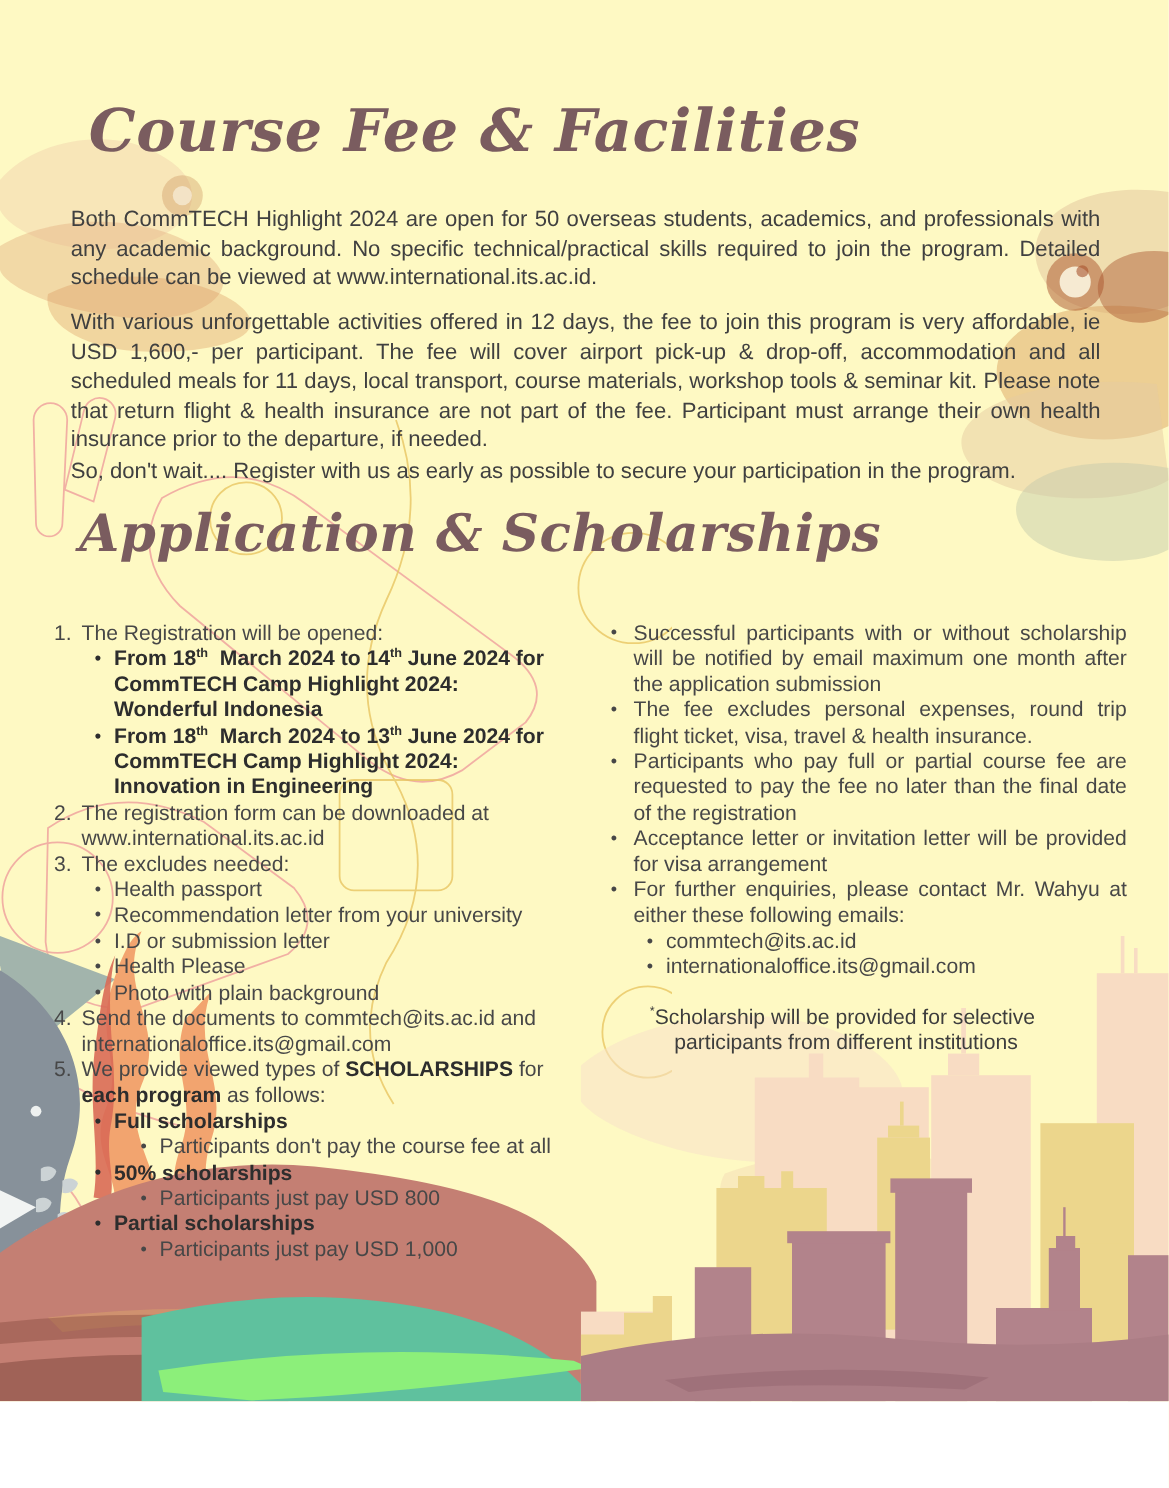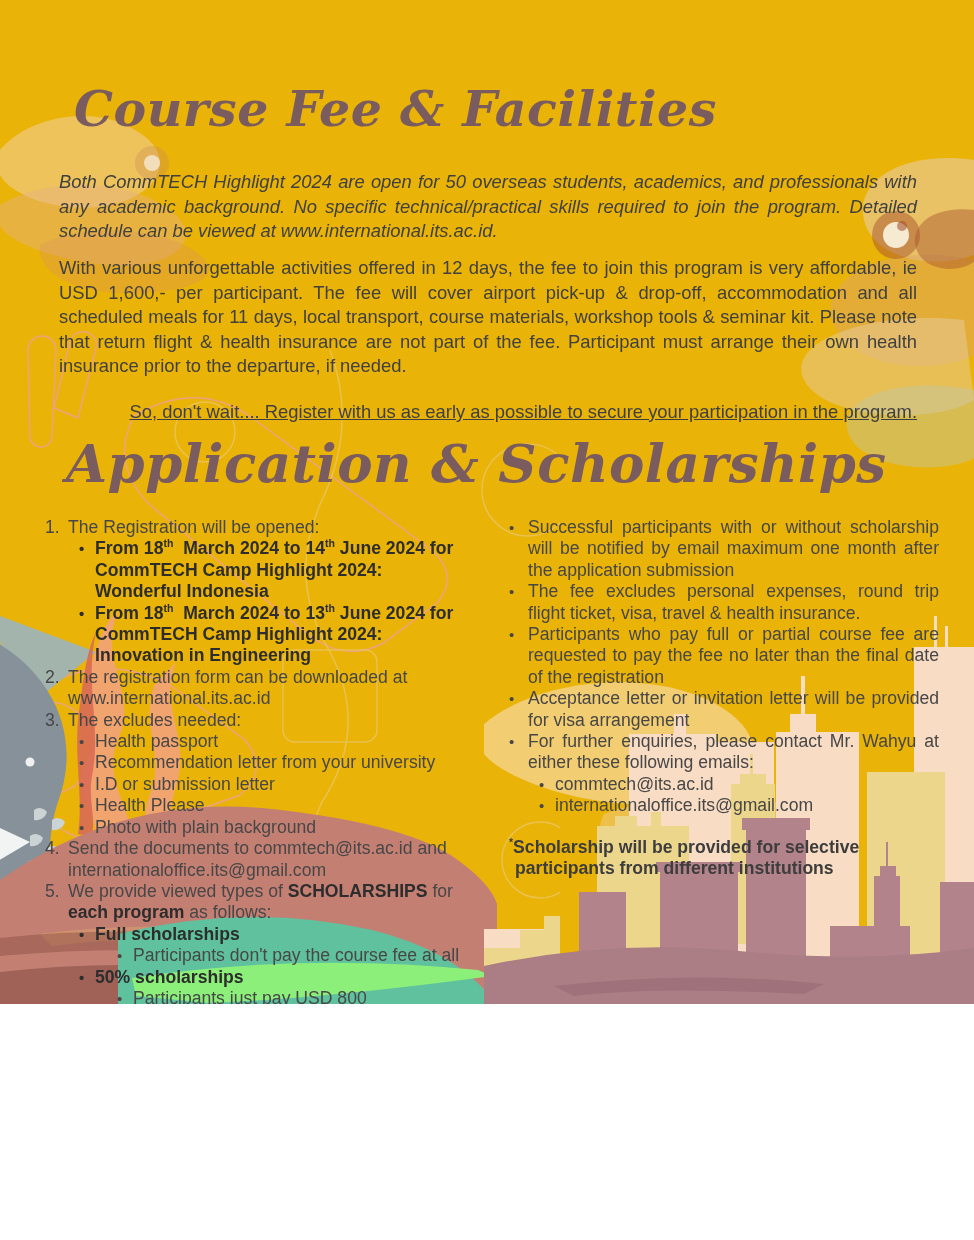--- a/index.html
+++ b/index.html
@@ -6,8 +6,8 @@
   body{font-family:"Liberation Sans", sans-serif;}
   .page{
     position:relative;
-    width:974px;height:1004px;
-    background:#eab308;
+    width:974px;height:1168px;
+    background:#fef9c3;
     overflow:hidden;
   }
   svg.deco{position:absolute;pointer-events:none;}

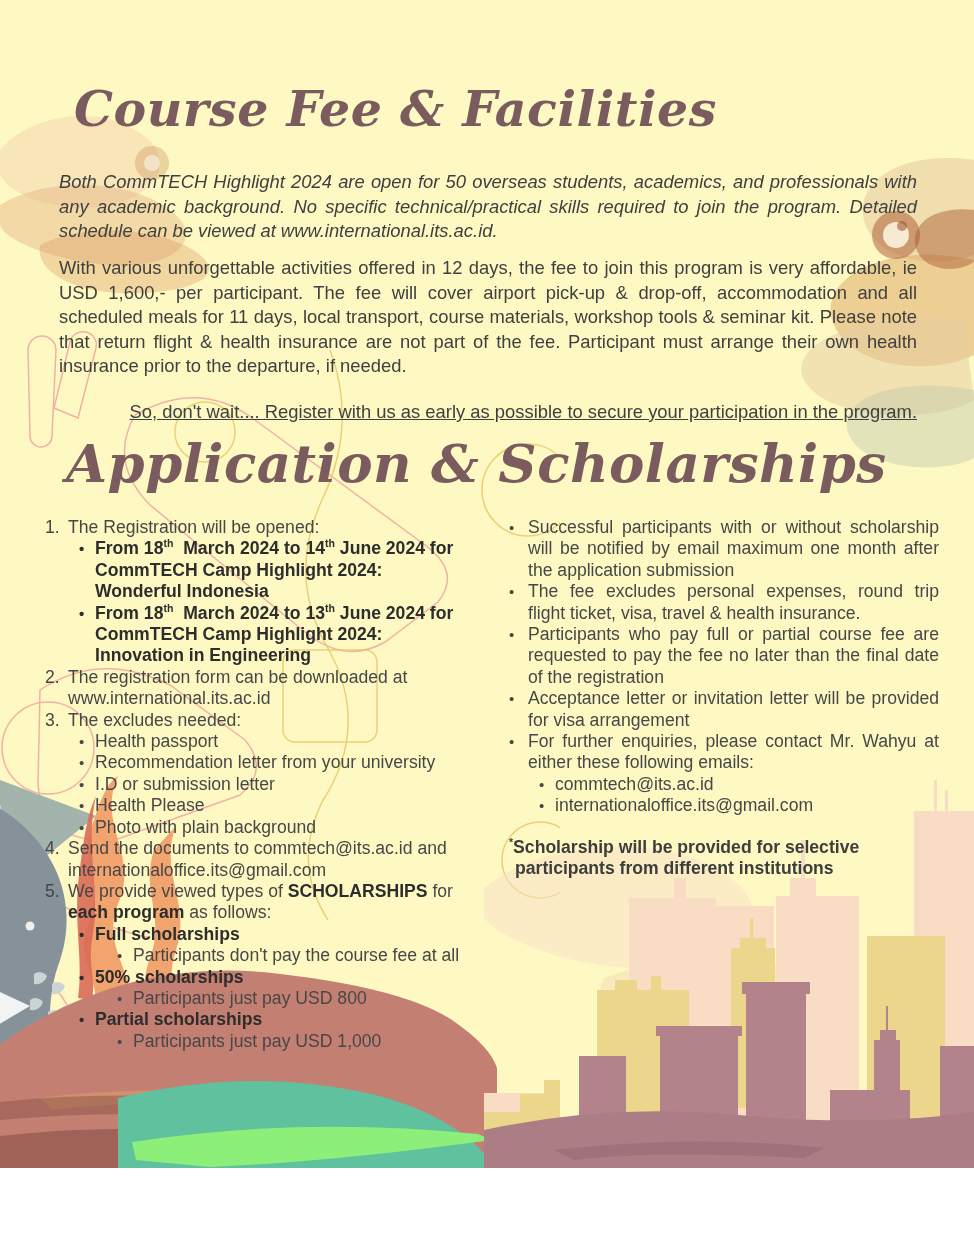--- a/index.html
+++ b/index.html
@@ -33,7 +33,7 @@
     color:#404040;
     text-align:justify;
   }
-  #para1{top:170px;font-style:italic;}
+  #para1{top:170px;}
   #para2{top:256px;}
   #para3{top:400px;text-align:right;text-decoration:underline;}
 

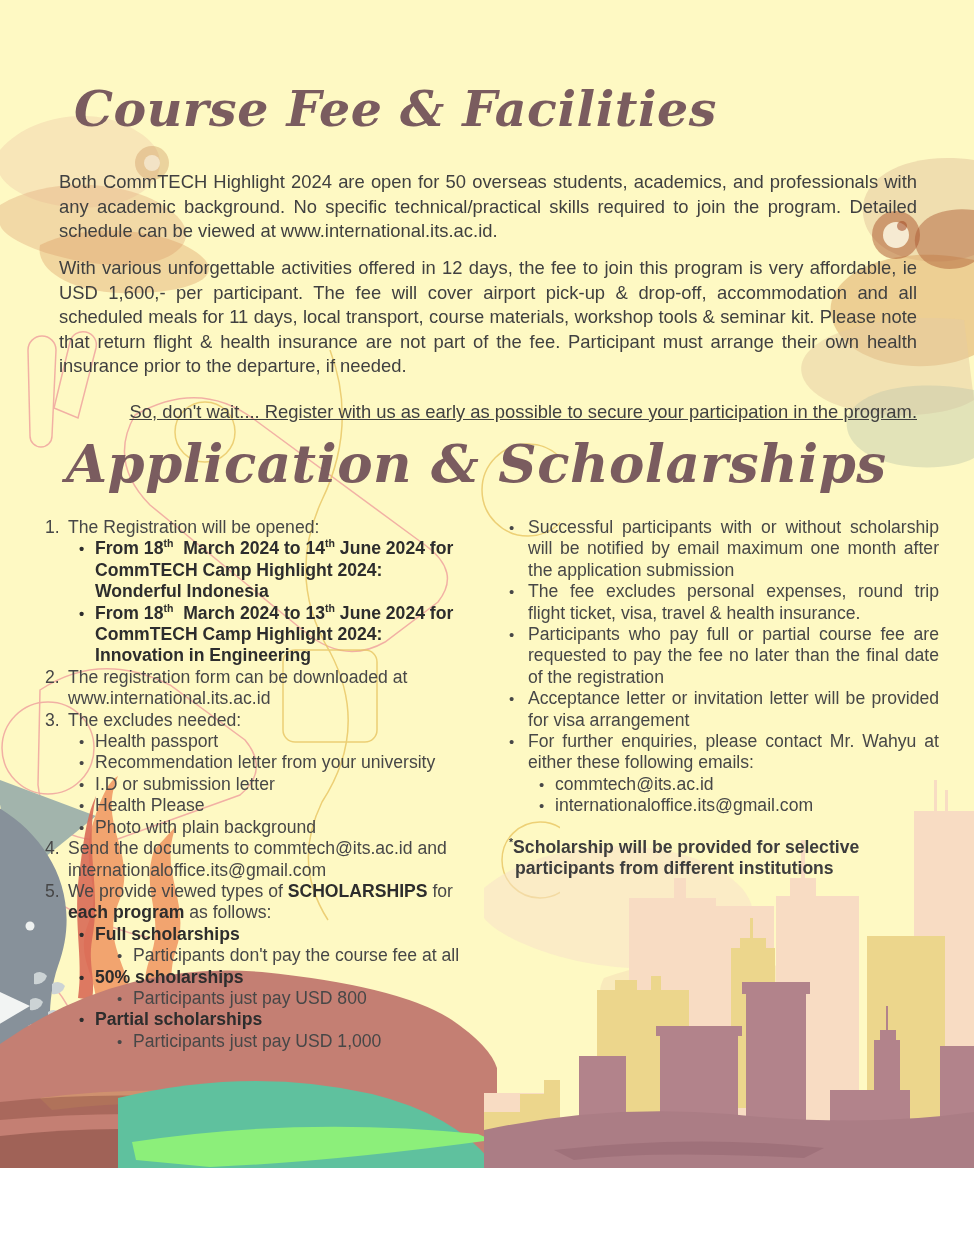--- a/index.html
+++ b/index.html
@@ -35,7 +35,7 @@
   }
   #para1{top:170px;}
   #para2{top:256px;}
-  #para3{top:400px;text-align:right;text-decoration:underline;}
+  #para3{top:380px;text-align:left;}
 
   
   .col{position:absolute;top:517px;font-size:17.6px;line-height:21.4px;color:#474747;}

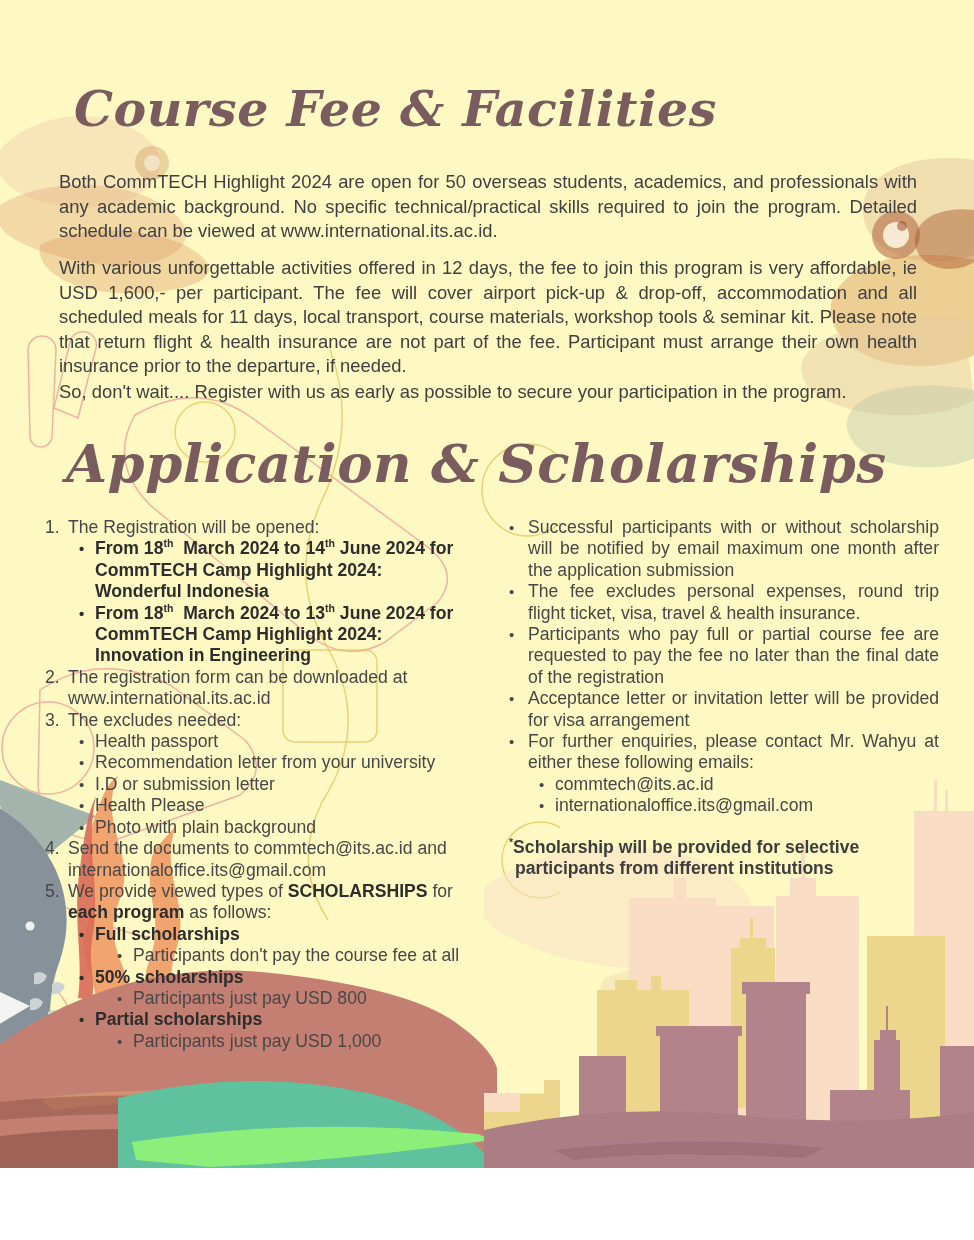--- a/index.html
+++ b/index.html
@@ -23,7 +23,7 @@
     white-space:nowrap;
   }
   #title1{left:74px;top:80px;font-size:49px;}
-  #title2{left:66px;top:432px;font-size:53px;}
+  #title2{left:66px;top:420px;font-size:43px;}
 
   
   .para{

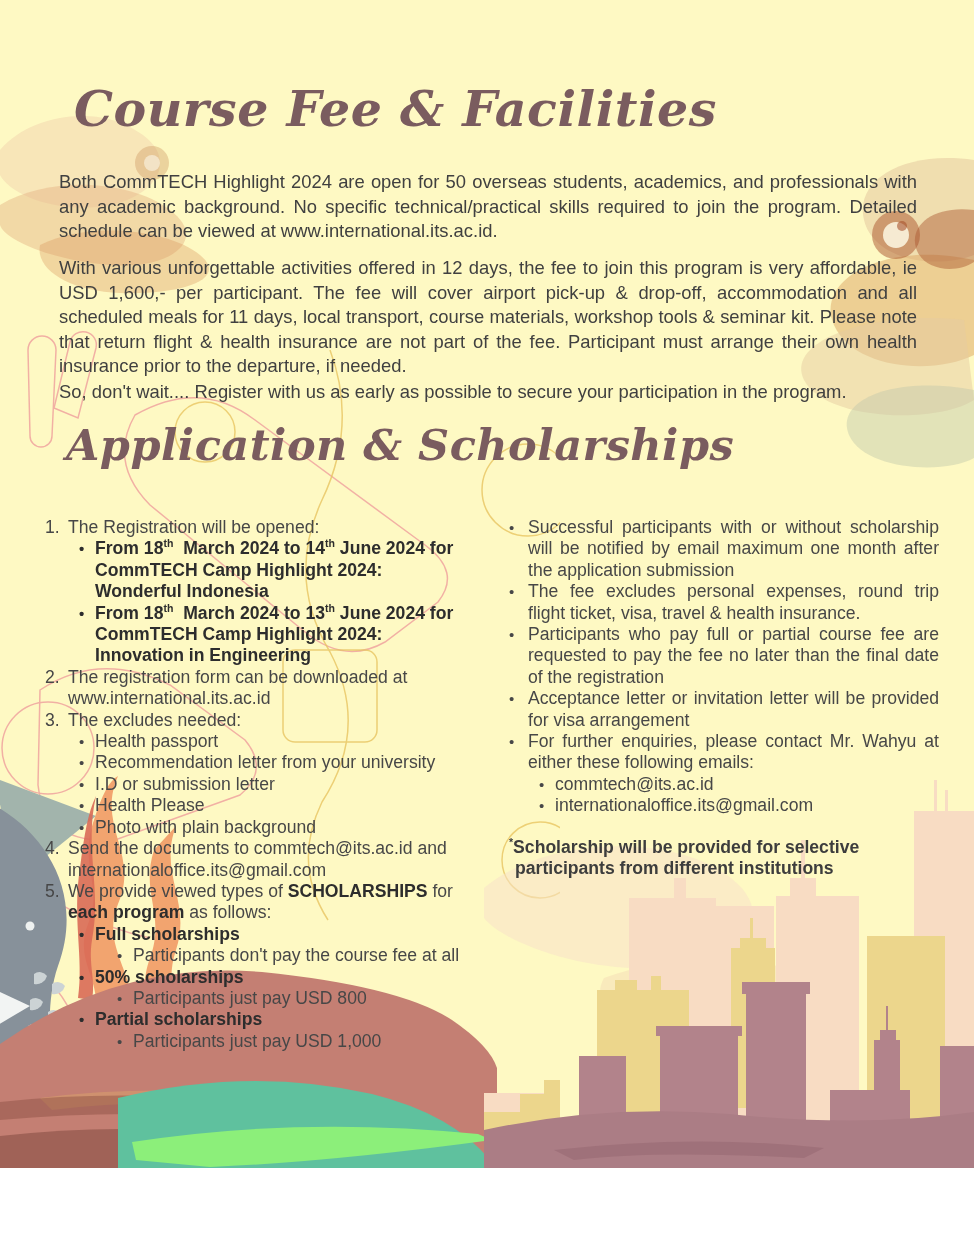--- a/index.html
+++ b/index.html
@@ -58,7 +58,7 @@
   .u{}
   sup{font-size:0.6em;line-height:0;}
 
-  .note{margin-top:20px;padding-left:6px;text-indent:-6px;text-align:left;color:#3d3d3d;width:380px;font-weight:bold;}
+  .note{margin-top:20px;padding-left:6px;text-indent:-6px;text-align:center;color:#3d3d3d;width:380px;}
 </style>
 </head>
 <body>

